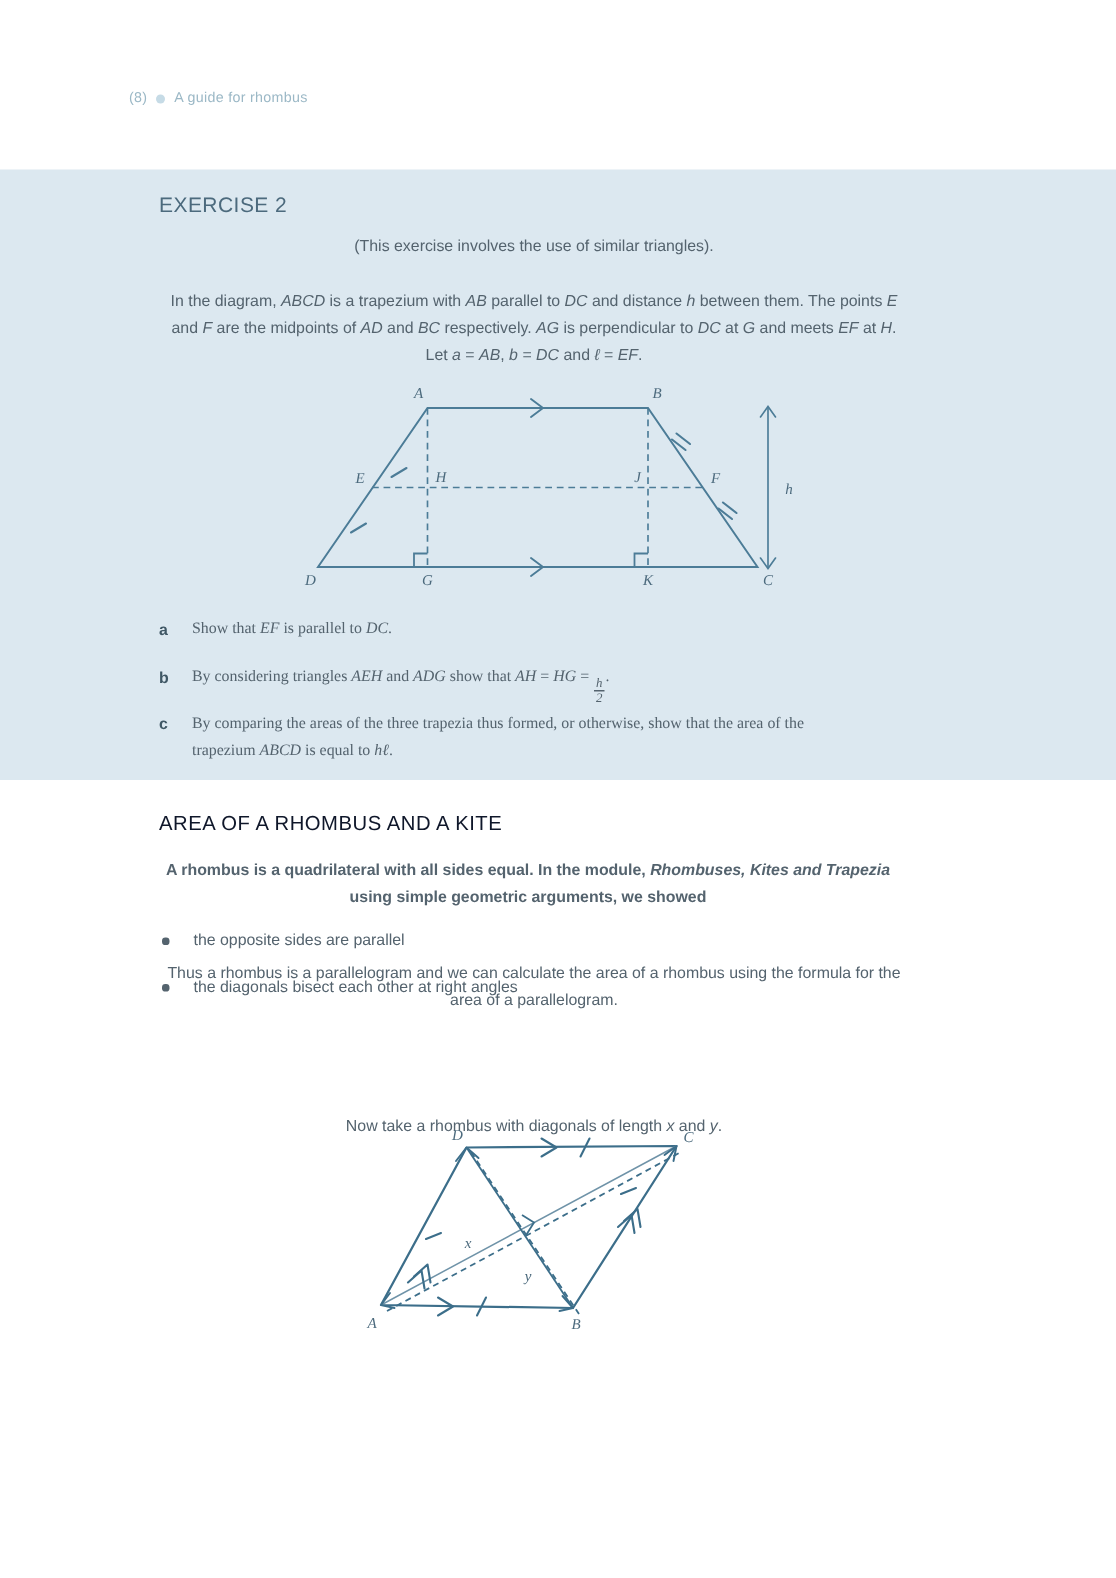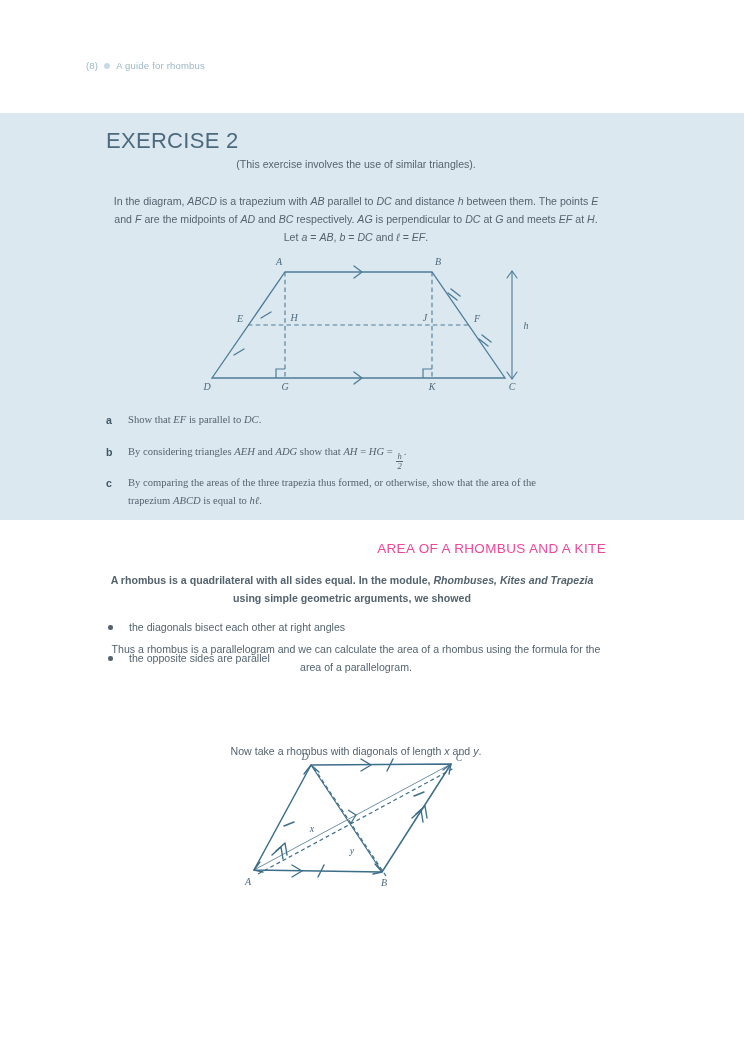--- a/index.html
+++ b/index.html
@@ -55,7 +55,7 @@
 
   h2.exercise-title {
     margin: 0;
-    font-size: 22px;
+    font-size: 14px;
     font-weight: normal;
     letter-spacing: 0.3px;
     color: #4c6a7d;

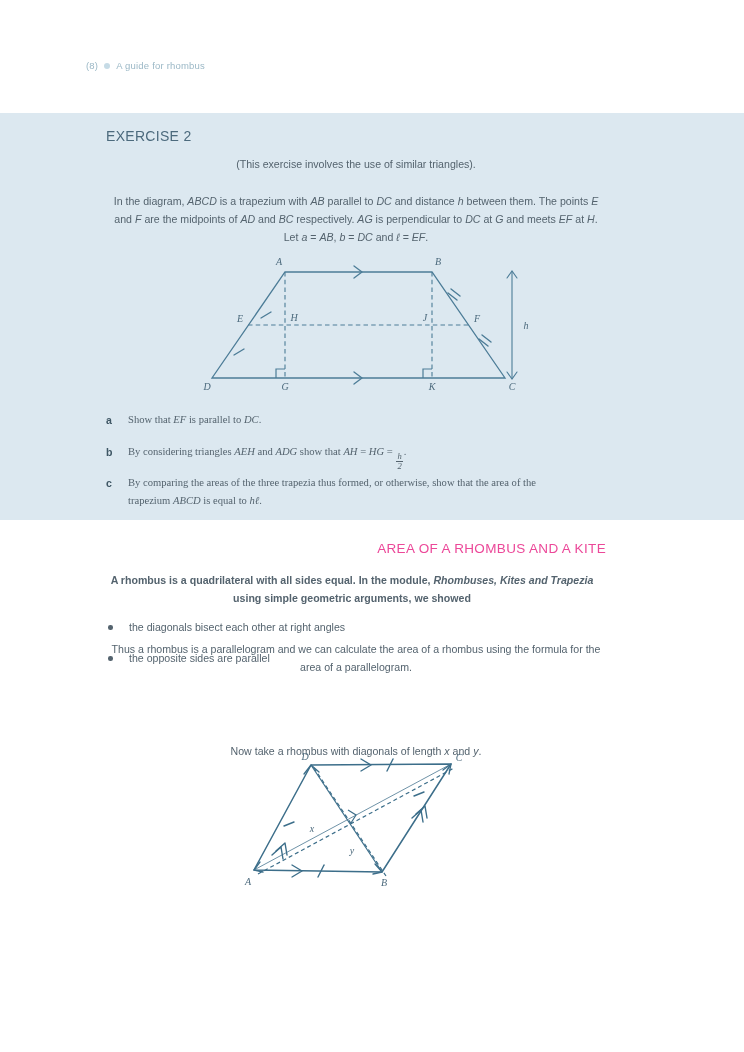--- a/index.html
+++ b/index.html
@@ -107,8 +107,7 @@
     font-size: 13.5px;
     font-weight: normal;
     letter-spacing: 0.35px;
-    color: #ec4899;
-    text-align: right;
+    color: #0f172a;
   }
 
   ul.bullets {

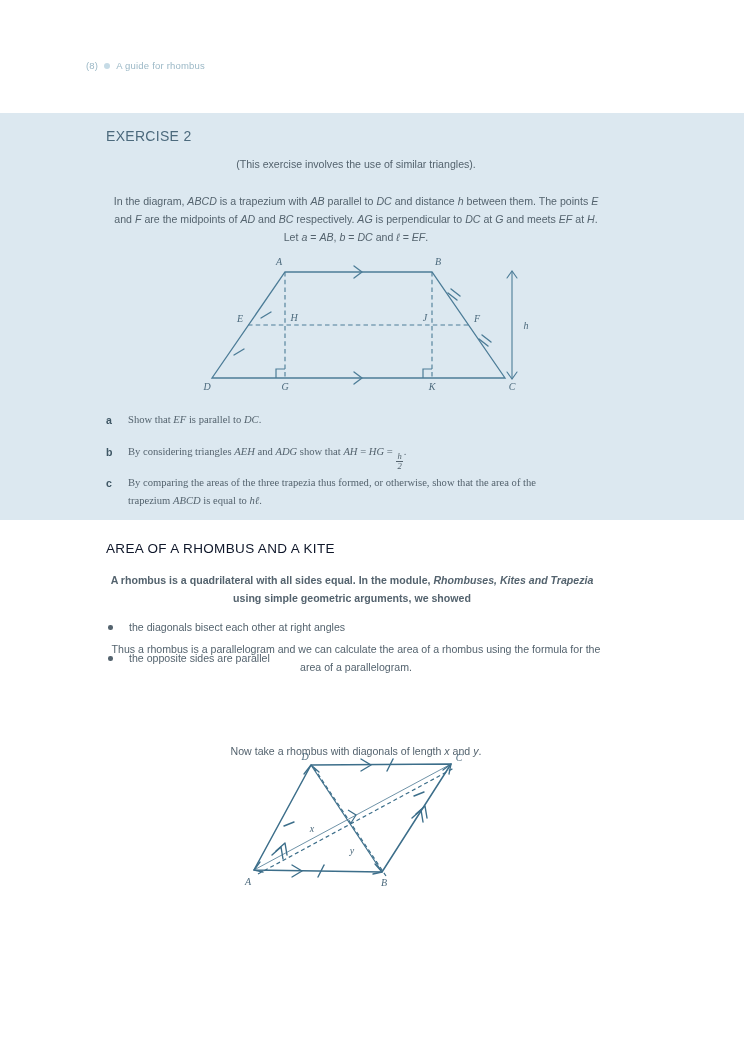--- a/index.html
+++ b/index.html
@@ -258,8 +258,8 @@
 
 <div class="content-col" style="top:618px; width:480px;">
   <ul class="bullets">
+    <li>the opposite sides are parallel</li>
     <li>the diagonals bisect each other at right angles</li>
-    <li>the opposite sides are parallel</li>
   </ul>
 </div>
 

